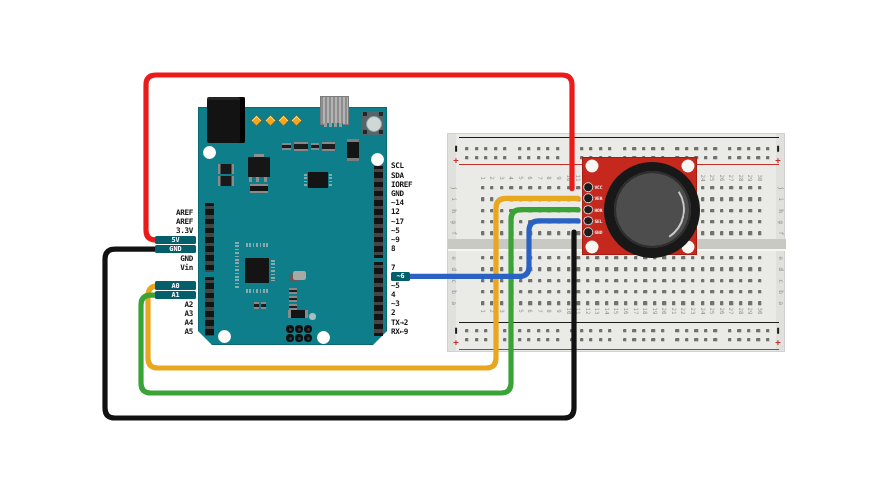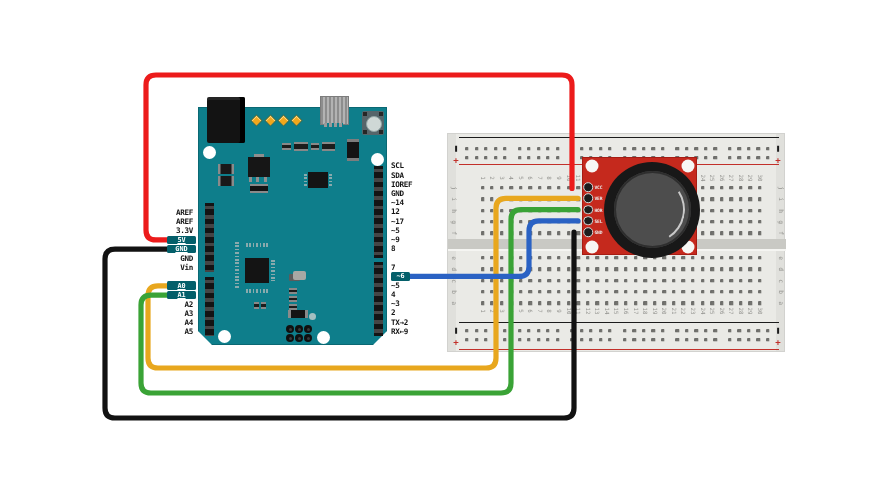--- a/index.html
+++ b/index.html
@@ -53,7 +53,7 @@
   #right-pins .pin-row{justify-content:flex-start;}
   .badge{display:flex;align-items:center;justify-content:center;height:8.6px;border-radius:1.5px;
          color:#fff;font-size:6.8px;font-weight:bold;letter-spacing:0;}
-  .badge-l{width:29px;text-decoration:underline;}
+  .badge-l{width:41px;}
   .badge-r{width:19px;}
   
   #breadboard{position:absolute;left:447px;top:133px;width:338px;height:219px;z-index:1;

